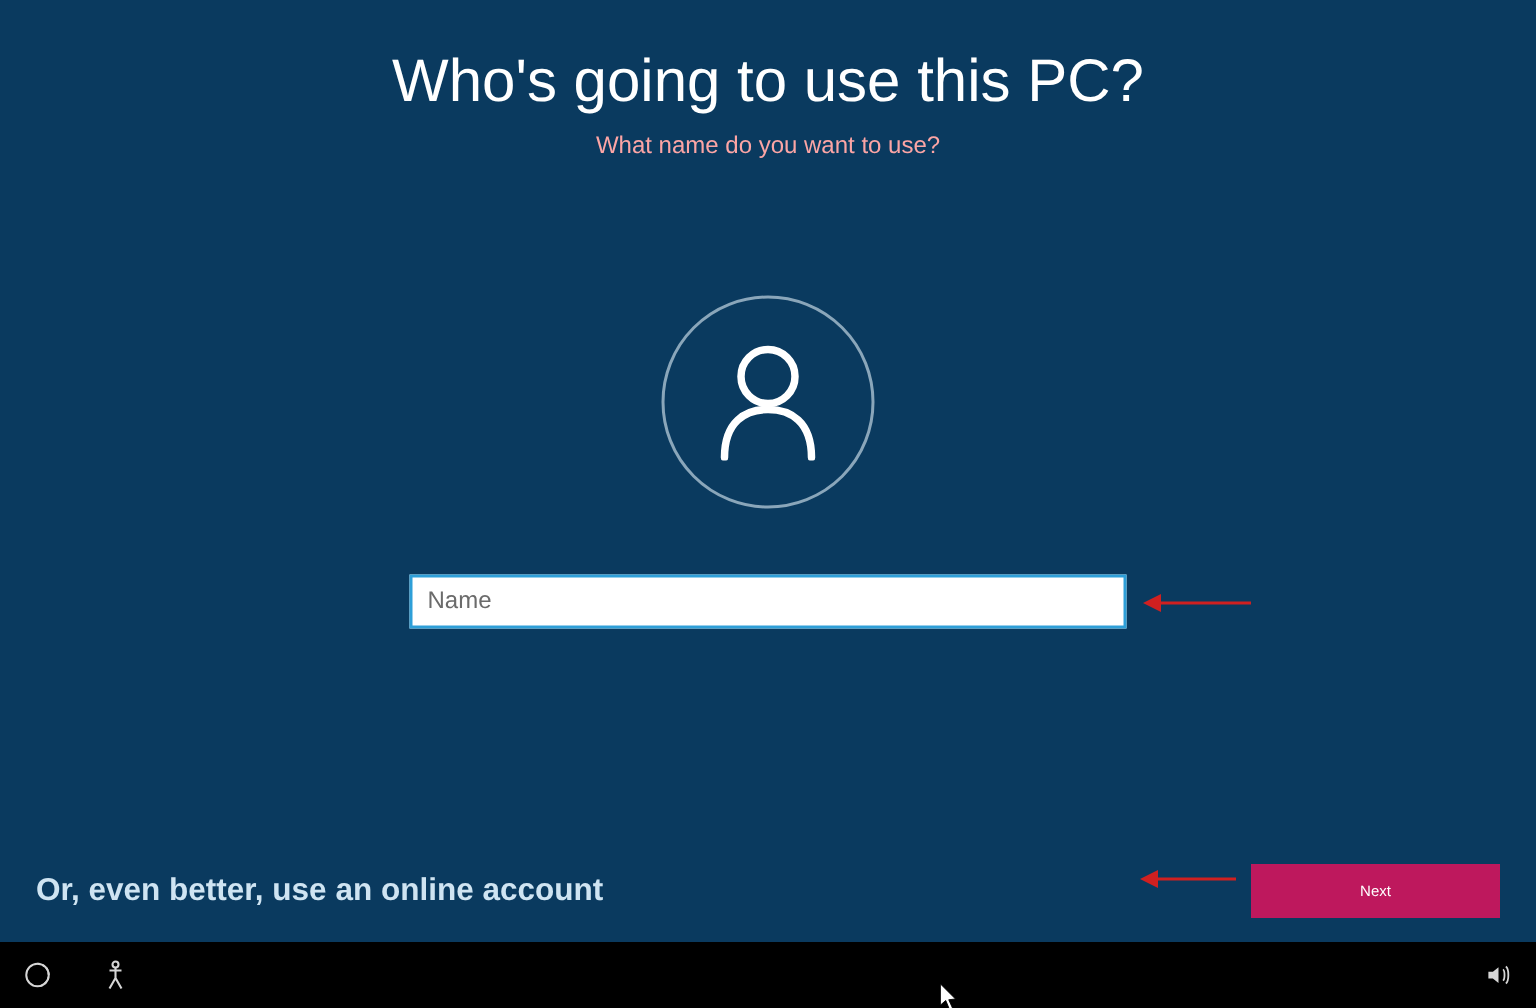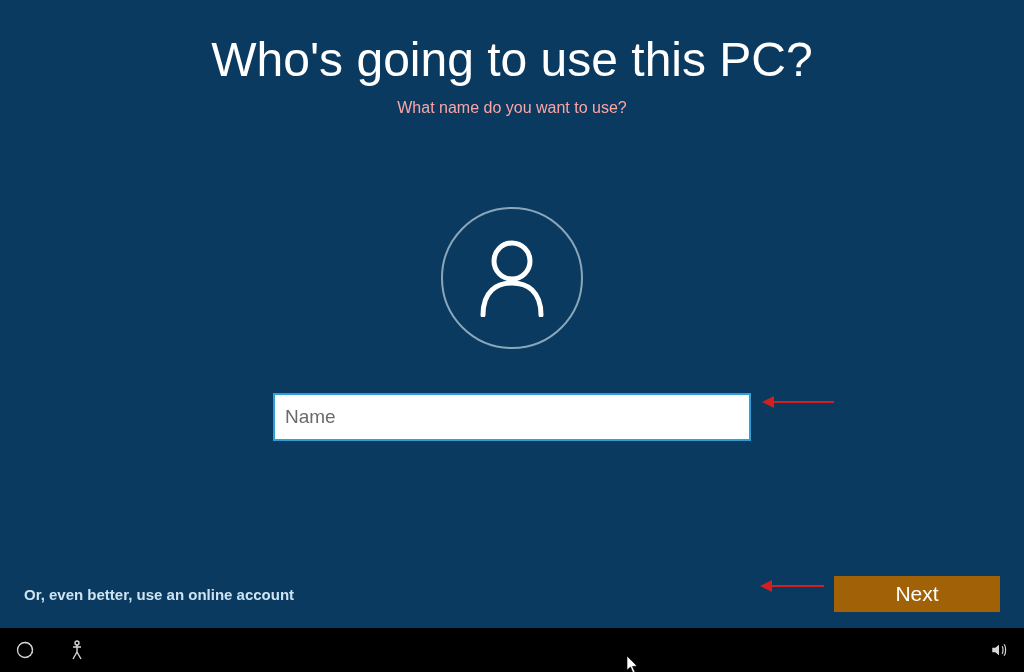--- a/index.html
+++ b/index.html
@@ -19,7 +19,7 @@
   }
   .title {
     text-align: center;
-    font-size: 48px;
+    font-size: 40px;
     font-weight: 300;
     padding-top: 32px;
   }

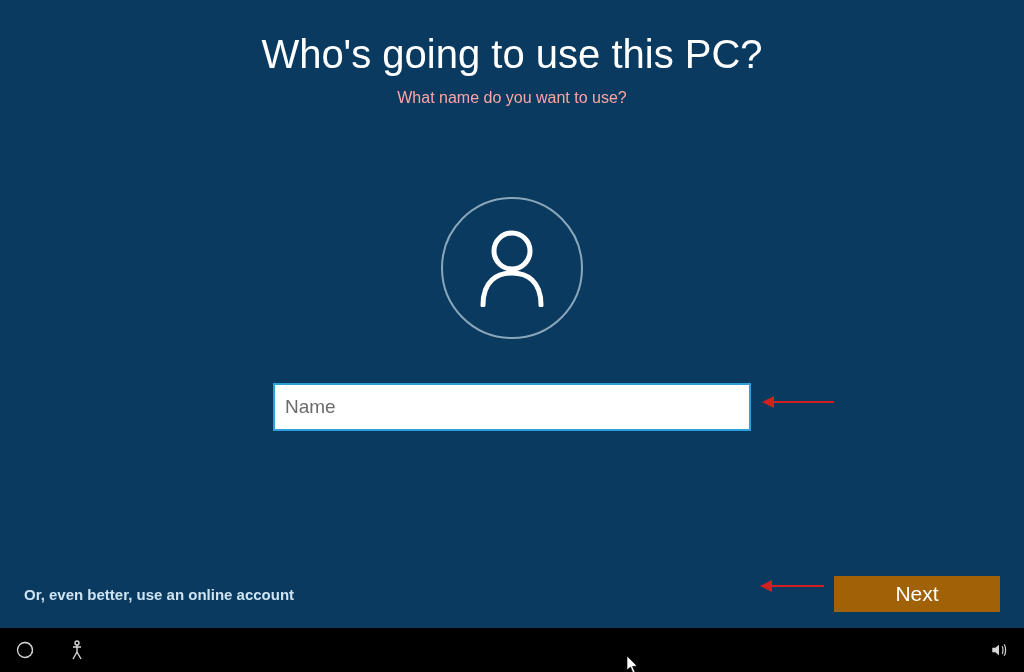--- a/index.html
+++ b/index.html
@@ -53,11 +53,11 @@
   }
   .name-input {
     width: 478px;
-    height: 48px;
+    height: 36px;
     background: #ffffff;
     border: 2px solid #2e9fd8;
     padding: 0 10px;
-    font-size: 19px;
+    font-size: 16px;
     color: #222;
     outline: none;
   }

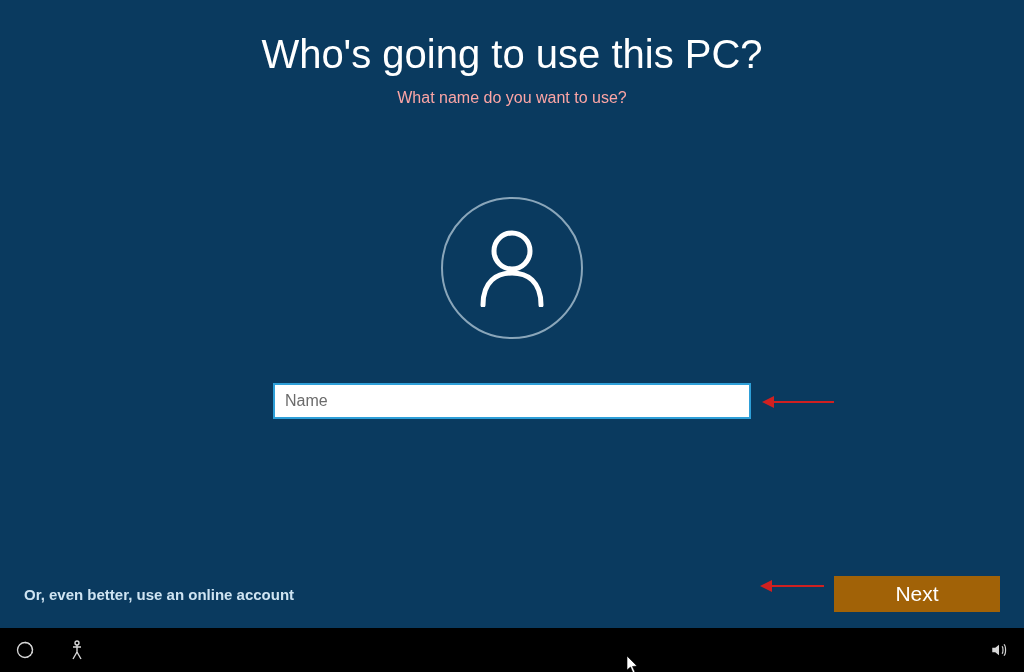--- a/index.html
+++ b/index.html
@@ -98,7 +98,7 @@
   }
   .online-link {
     color: #cfe4f2;
-    font-size: 15px;
+    font-size: 21px;
     font-weight: 600;
     cursor: pointer;
   }

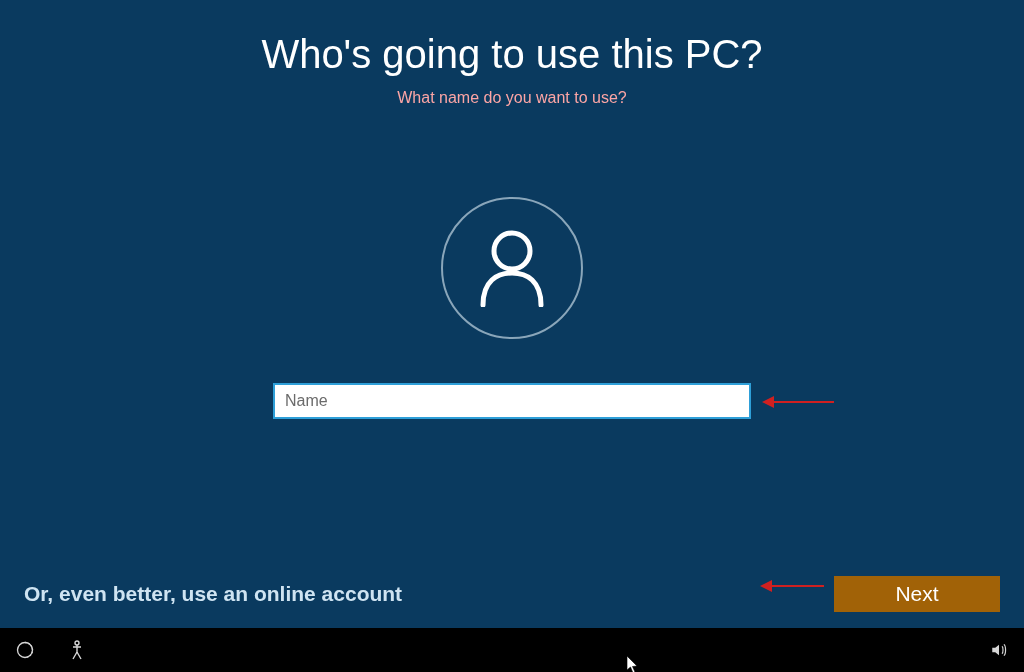--- a/index.html
+++ b/index.html
@@ -103,12 +103,12 @@
     cursor: pointer;
   }
   .next-btn {
-    background: #a16207;
+    background: #be185d;
     color: #ffffff;
     border: none;
     width: 166px;
     height: 36px;
-    font-size: 21px;
+    font-size: 10px;
     cursor: pointer;
   }
   .taskbar {

